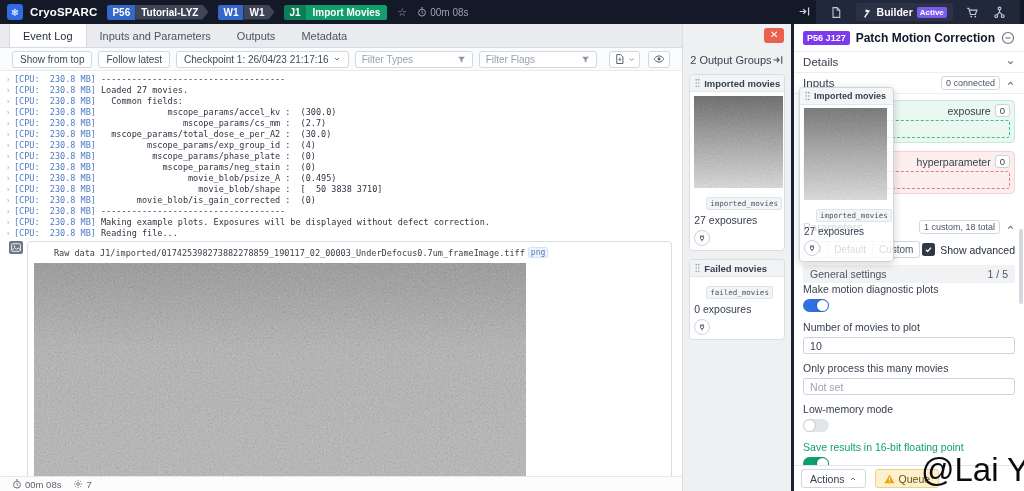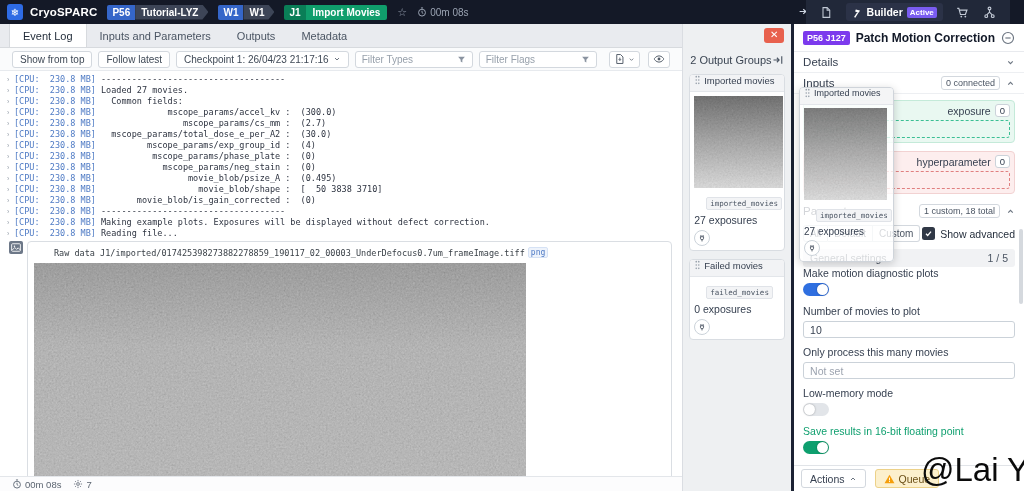--- a/index.html
+++ b/index.html
@@ -20,7 +20,7 @@
   .star { color:#8a93a3; font-size:11px; margin-left:10px; }
   .elapsed { color:#9aa3b2; font-size:10px; margin-left:10px; display:flex; align-items:center; gap:3px; }
   .tb-collapse { position:absolute; right:213px; top:5px; color:#cfd6e2; }
-  .tb-right { position:absolute; right:14px; top:0; width:204px; height:24px; background:#212839; display:flex; align-items:center; justify-content:space-between; padding:0 14px; }
+  .tb-right { position:absolute; right:4px; top:0; width:204px; height:24px; background:#212839; display:flex; align-items:center; justify-content:space-between; padding:0 14px; }
   .builder-pill { background:#2b3247; border-radius:3px; height:18px; display:flex; align-items:center; gap:4px; padding:0 6px; color:#fff; font-size:10.5px; font-weight:bold; }
   .active-badge { background:#7a5cf0; color:#fff; font-size:8px; font-weight:bold; border-radius:2px; padding:1px 3px; }
   .tb-ic { color:#c3cad6; }

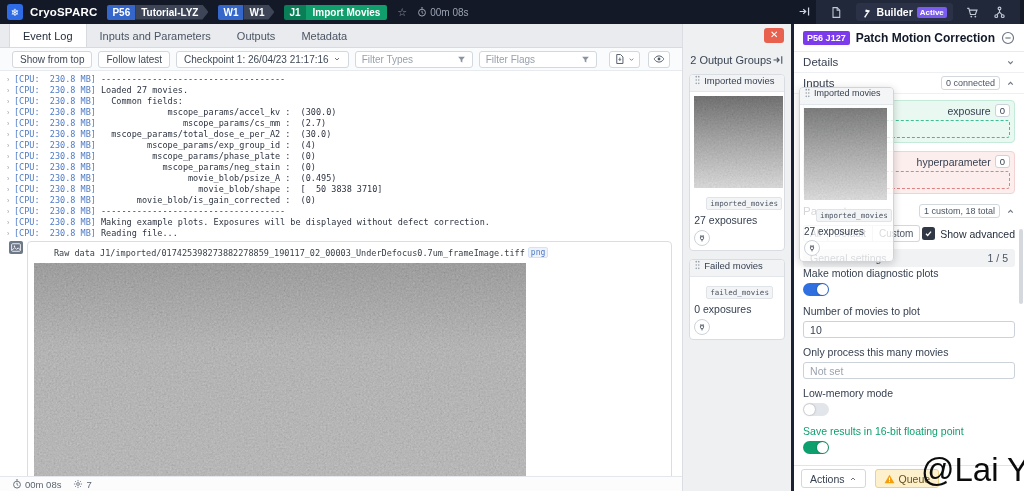--- a/index.html
+++ b/index.html
@@ -62,7 +62,7 @@
   .close-btn { position:absolute; right:7px; top:4px; width:20px; height:15px; background:#e8614e; border-radius:3px; color:#fff; font-size:10px; line-height:14px; text-align:center; }
   .out-header { margin-top:22px; padding:0 7px; display:flex; align-items:center; justify-content:space-between; color:#3a4452; font-size:11px; height:20px; }
   .ocard { margin:4px 6px 0 6px; background:#fff; border:1px solid #d9dde2; border-radius:4px; overflow:hidden; }
-  .ocard-head { height:17px; background:#f2f3f5; border-bottom:1px solid #e3e6ea; display:flex; gap:3px; padding:0 4px; font-size:9.5px; font-weight:normal; color:#374151; white-space:nowrap; }
+  .ocard-head { height:17px; background:#f2f3f5; border-bottom:1px solid #e3e6ea; display:flex; align-items:center; gap:3px; padding:0 4px; font-size:9.5px; font-weight:bold; color:#374151; white-space:nowrap; }
   .ocard-body { padding:4px; }
   .othumb { width:89px; height:92px; }
   .otag { display:inline-block; font-family:"DejaVu Sans Mono", monospace; font-size:7.5px; color:#4b5563; background:#f3f4f6; border:1px solid #e0e3e8; border-radius:2px; padding:1px 3px; margin-top:4px;margin-left:12px; }

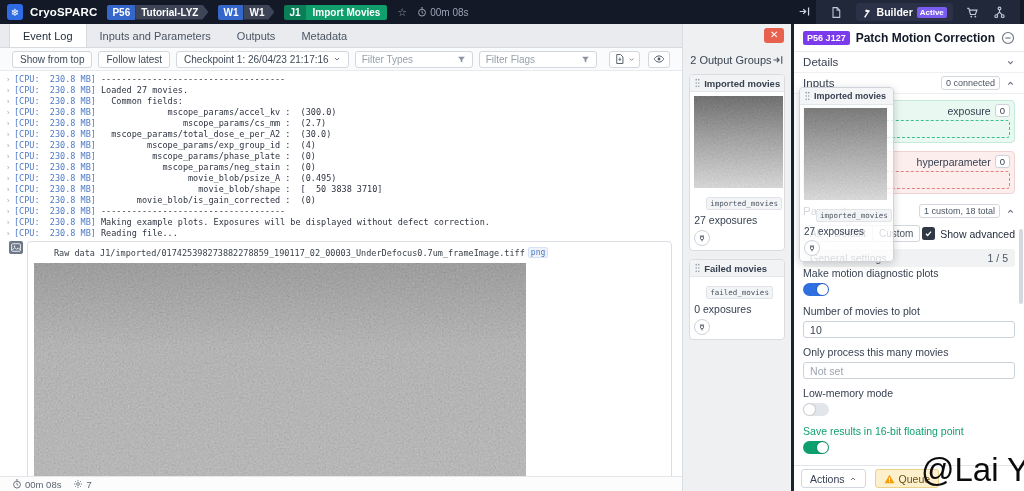--- a/index.html
+++ b/index.html
@@ -459,7 +459,7 @@
         <div class="slot-drop">Repeats: no</div>
       </div>
 
-      <div class="param-row" style="margin-top:10px">
+      <div class="param-row" style="margin-top:26px">
         <span style="font-size:11.5px;color:#374151">Parameters</span>
         <span style="display:flex;align-items:center;gap:6px">
           <span class="pill">1 custom, 18 total</span>

